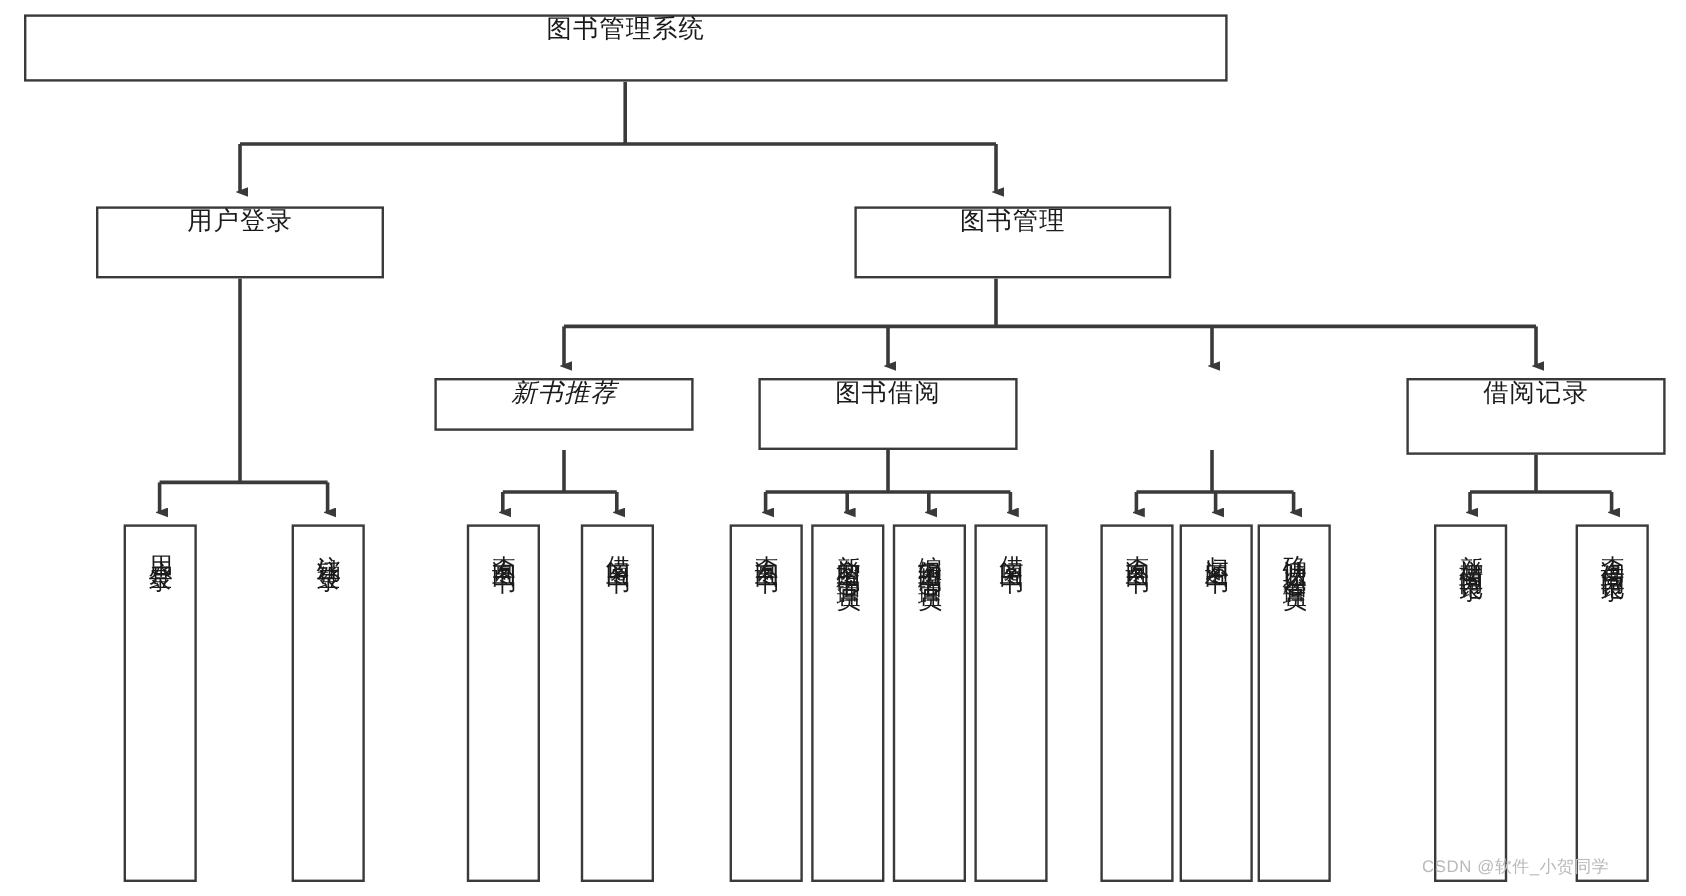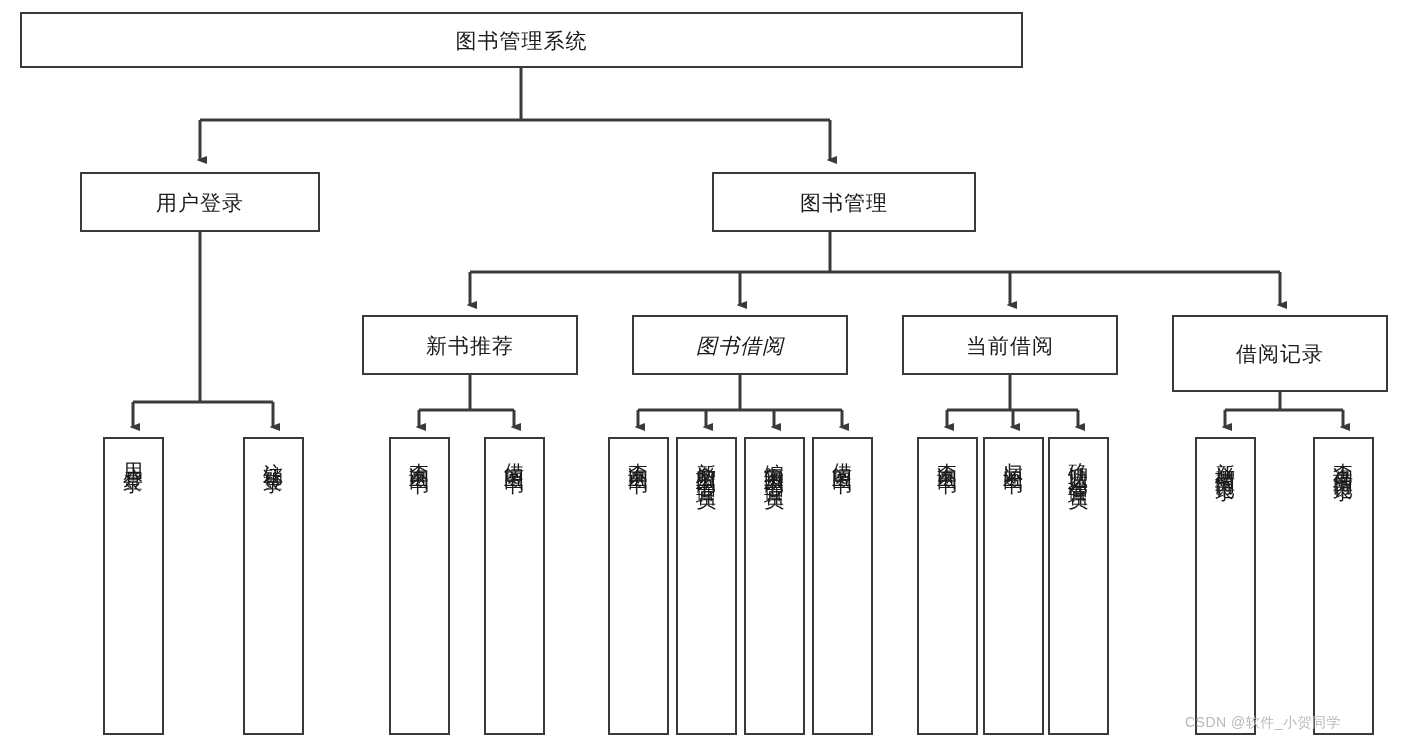--- a/index.html
+++ b/index.html
@@ -24,7 +24,7 @@
     background: #ffffff;
     color: #1a1a1a;
     display: flex;
-    align-items: center;
+    align-items: flex-start;
     justify-content: center;
     text-align: center;
   }

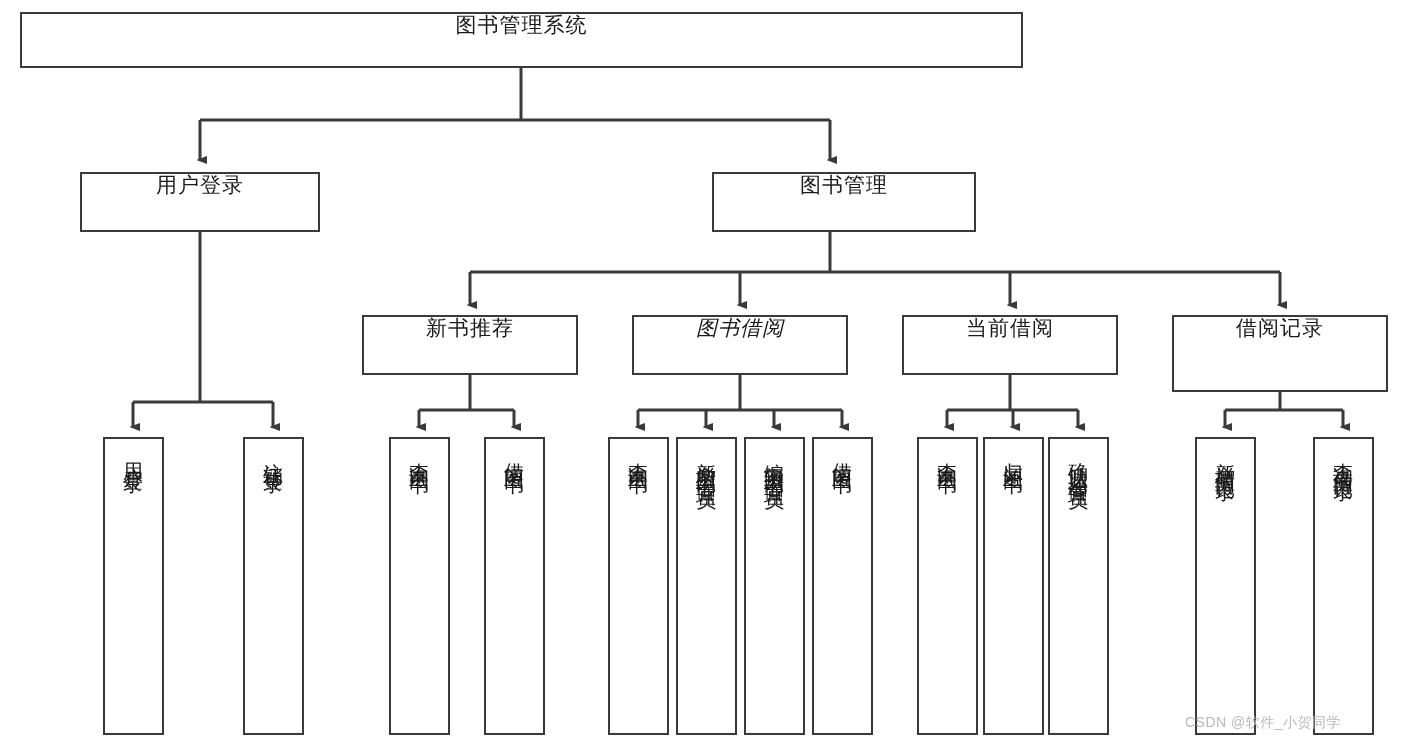--- a/index.html
+++ b/index.html
@@ -132,7 +132,7 @@
     <span class="htext">图书管理</span>
   </div>
 
-  <div class="node h" style="left:362px; top:315px; width:216px; height:60px;">
+  <div class="node h" style="left:362px; top:315px; width:216px; height:44px;font-style:italic;">
     <span class="htext">新书推荐</span>
   </div>
   <div class="node h" style="left:632px; top:315px; width:216px; height:60px;font-style:italic;">

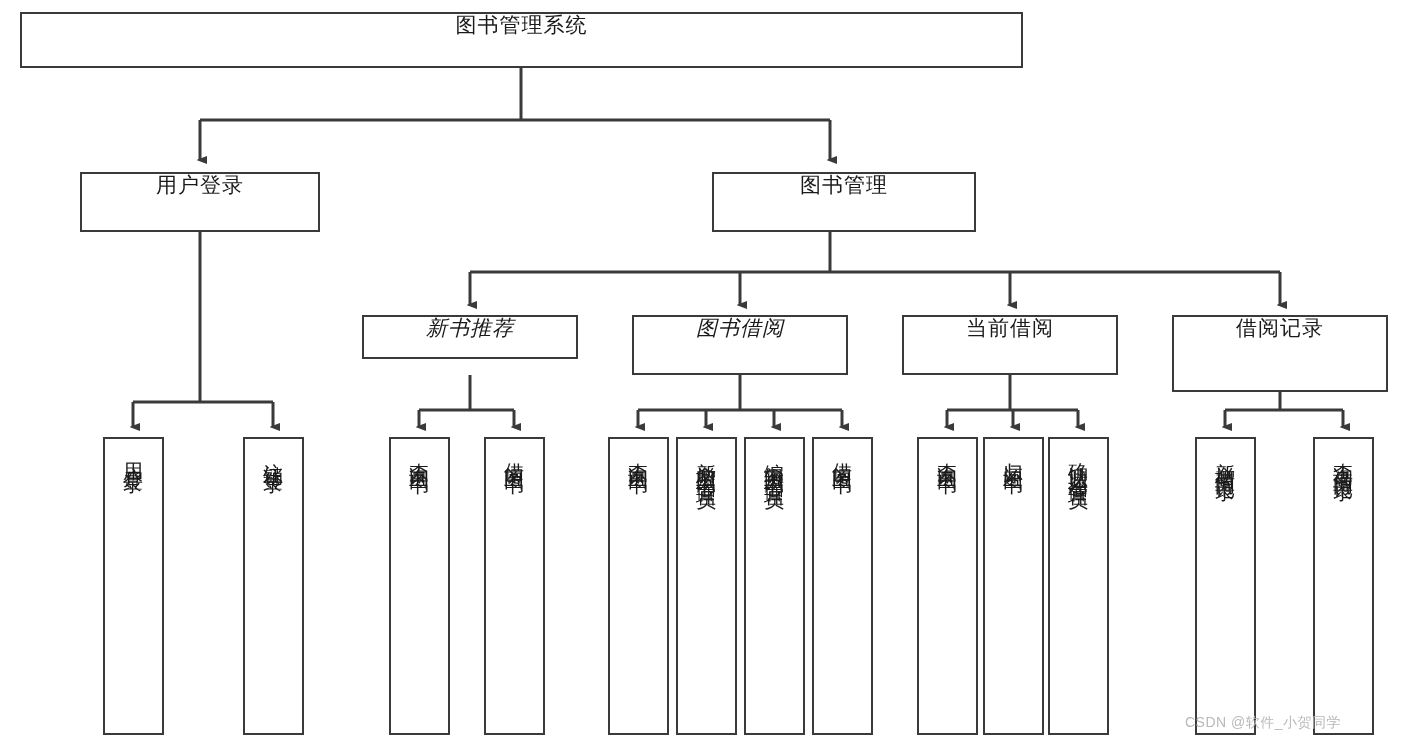--- a/index.html
+++ b/index.html
@@ -135,7 +135,7 @@
   <div class="node h" style="left:362px; top:315px; width:216px; height:44px;font-style:italic;">
     <span class="htext">新书推荐</span>
   </div>
-  <div class="node h" style="left:632px; top:315px; width:216px; height:60px;font-style:italic;">
+  <div class="node h" style="left:632px; top:315px; width:216px; height:60px;">
     <span class="htext">图书借阅</span>
   </div>
   <div class="node h" style="left:902px; top:315px; width:216px; height:60px;">

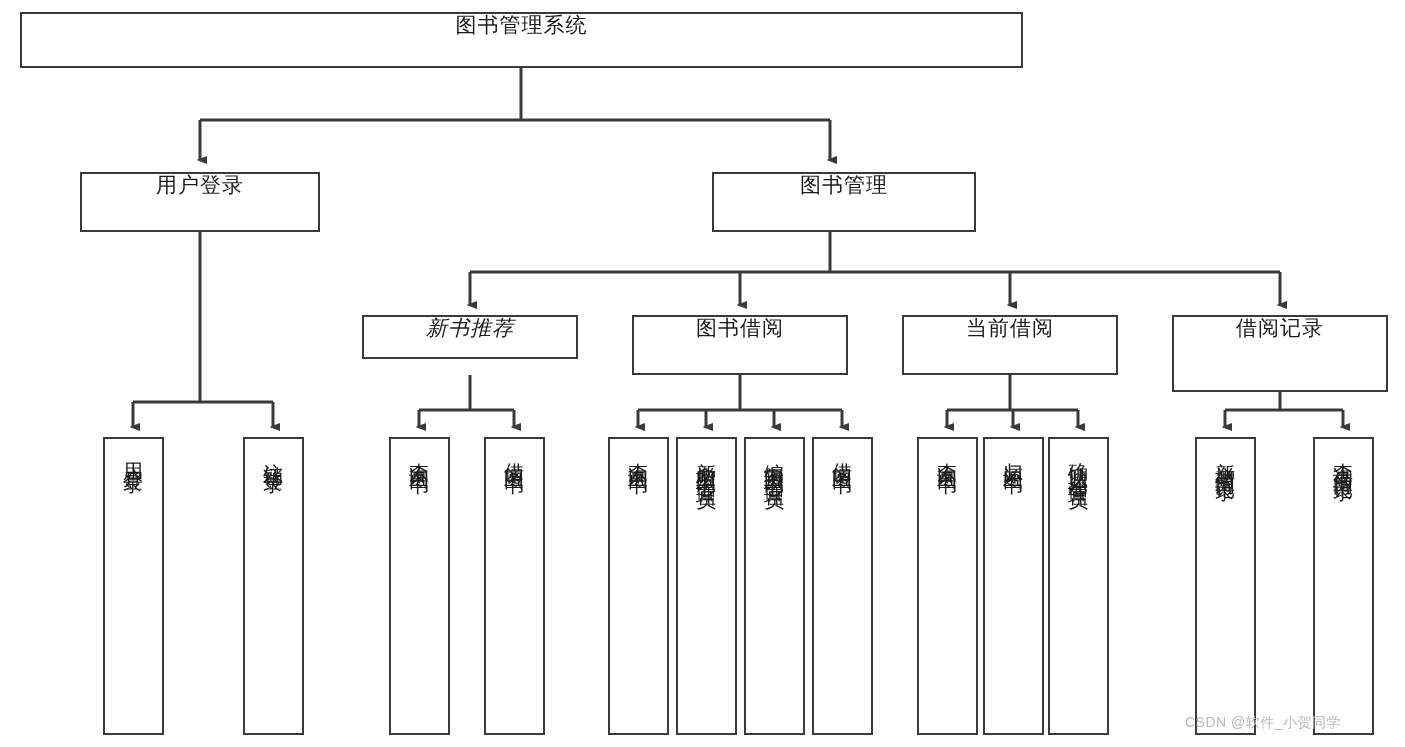--- a/index.html
+++ b/index.html
@@ -138,9 +138,6 @@
   <div class="node h" style="left:632px; top:315px; width:216px; height:60px;">
     <span class="htext">图书借阅</span>
   </div>
-  <div class="node h" style="left:902px; top:315px; width:216px; height:60px;">
-    <span class="htext">当前借阅</span>
-  </div>
   <div class="node h" style="left:1172px; top:315px; width:216px; height:77px;">
     <span class="htext">借阅记录</span>
   </div>

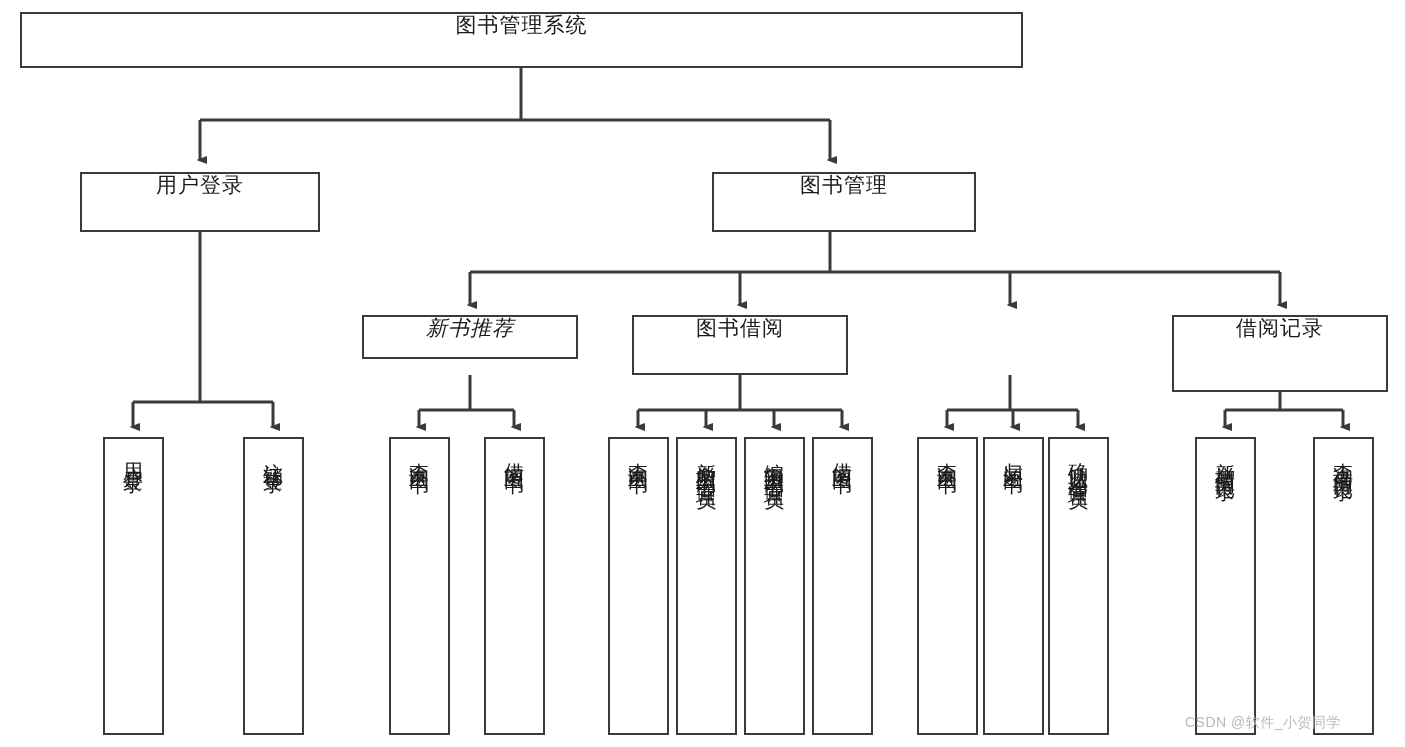--- a/index.html
+++ b/index.html
@@ -138,7 +138,7 @@
   <div class="node h" style="left:632px; top:315px; width:216px; height:60px;">
     <span class="htext">图书借阅</span>
   </div>
-  <div class="node h" style="left:1172px; top:315px; width:216px; height:77px;">
+  <div class="node h" style="left:1172px; top:315px; width:216px; height:64px;">
     <span class="htext">借阅记录</span>
   </div>
 

